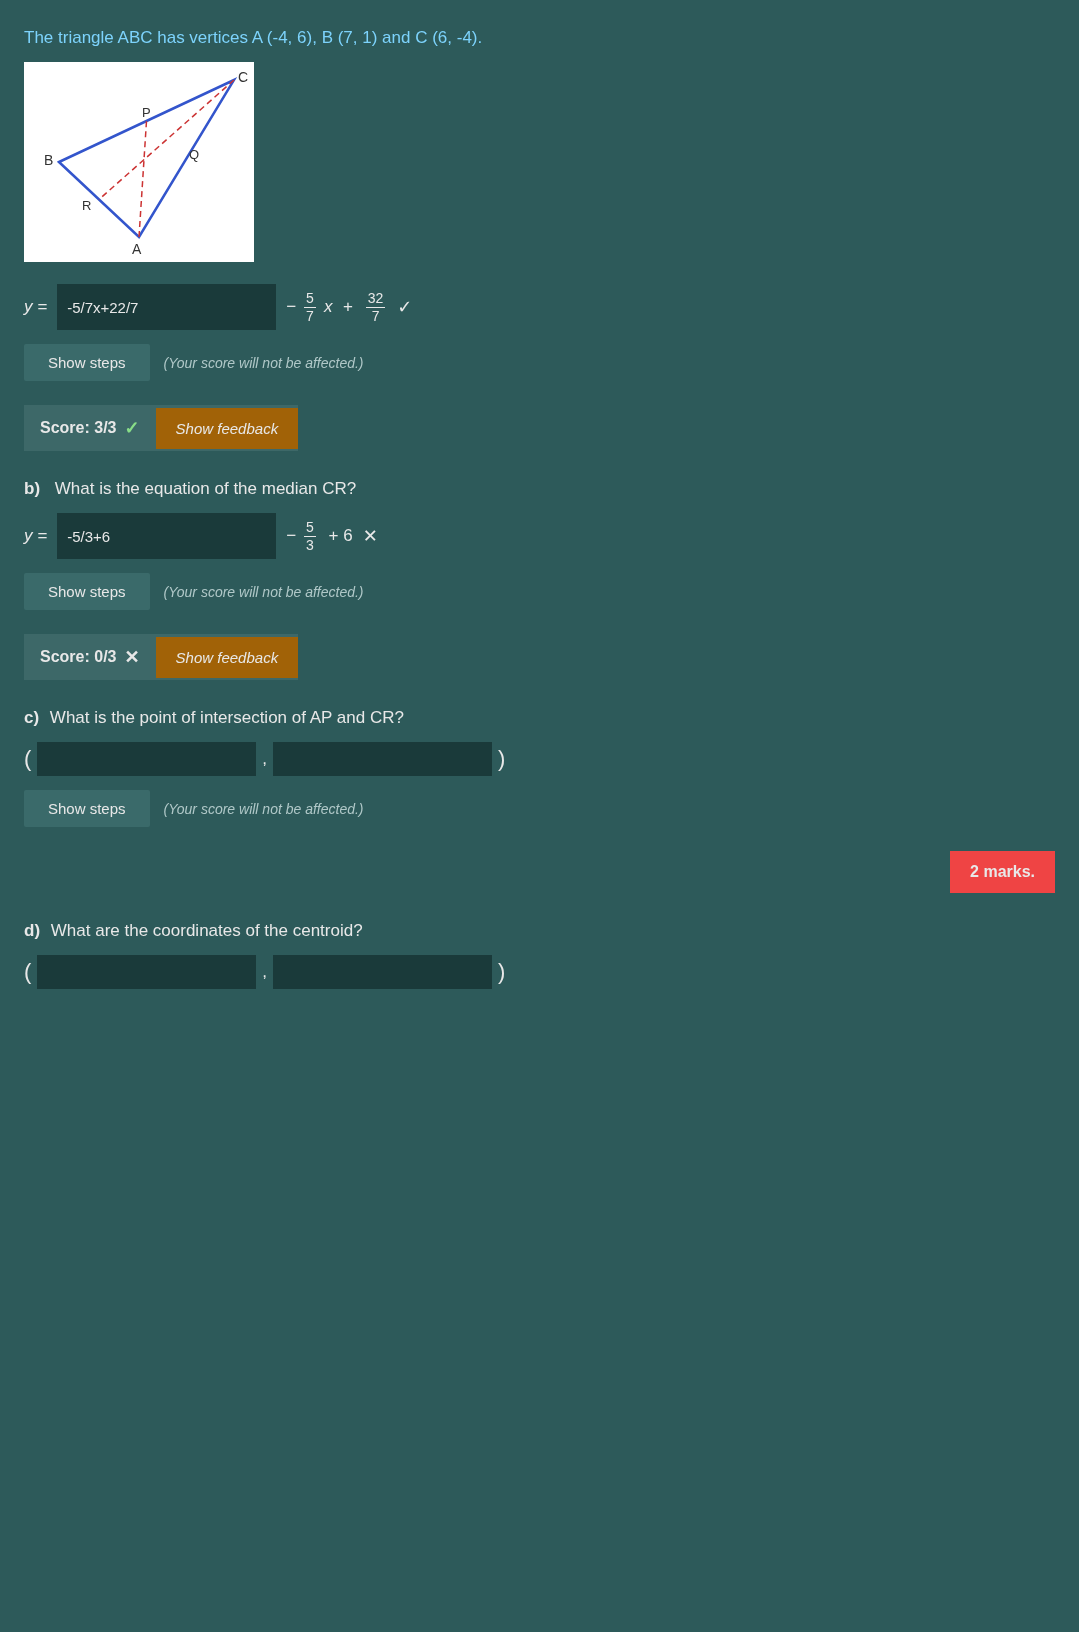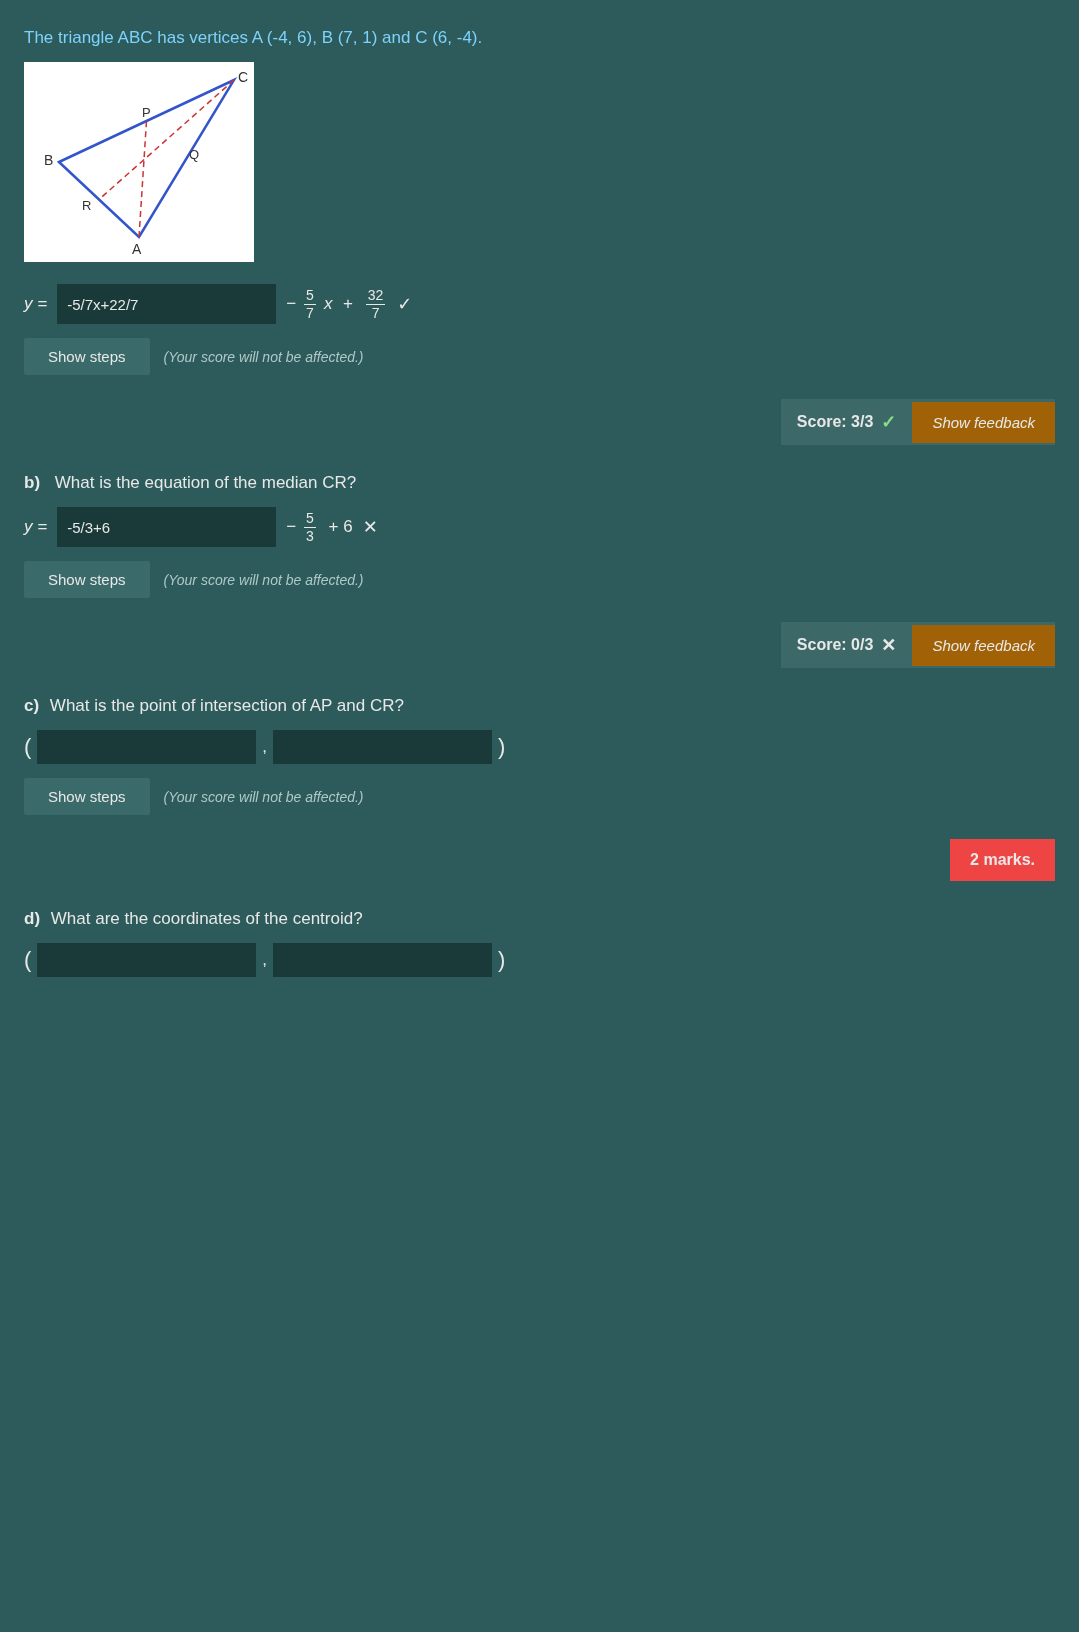--- a/index.html
+++ b/index.html
@@ -56,7 +56,7 @@
       padding: 6px 10px;
       font-size: 15px;
       min-width: 130px;
-      height: 40px;
+      height: 46px;
     }
 
     .answer-input-short {

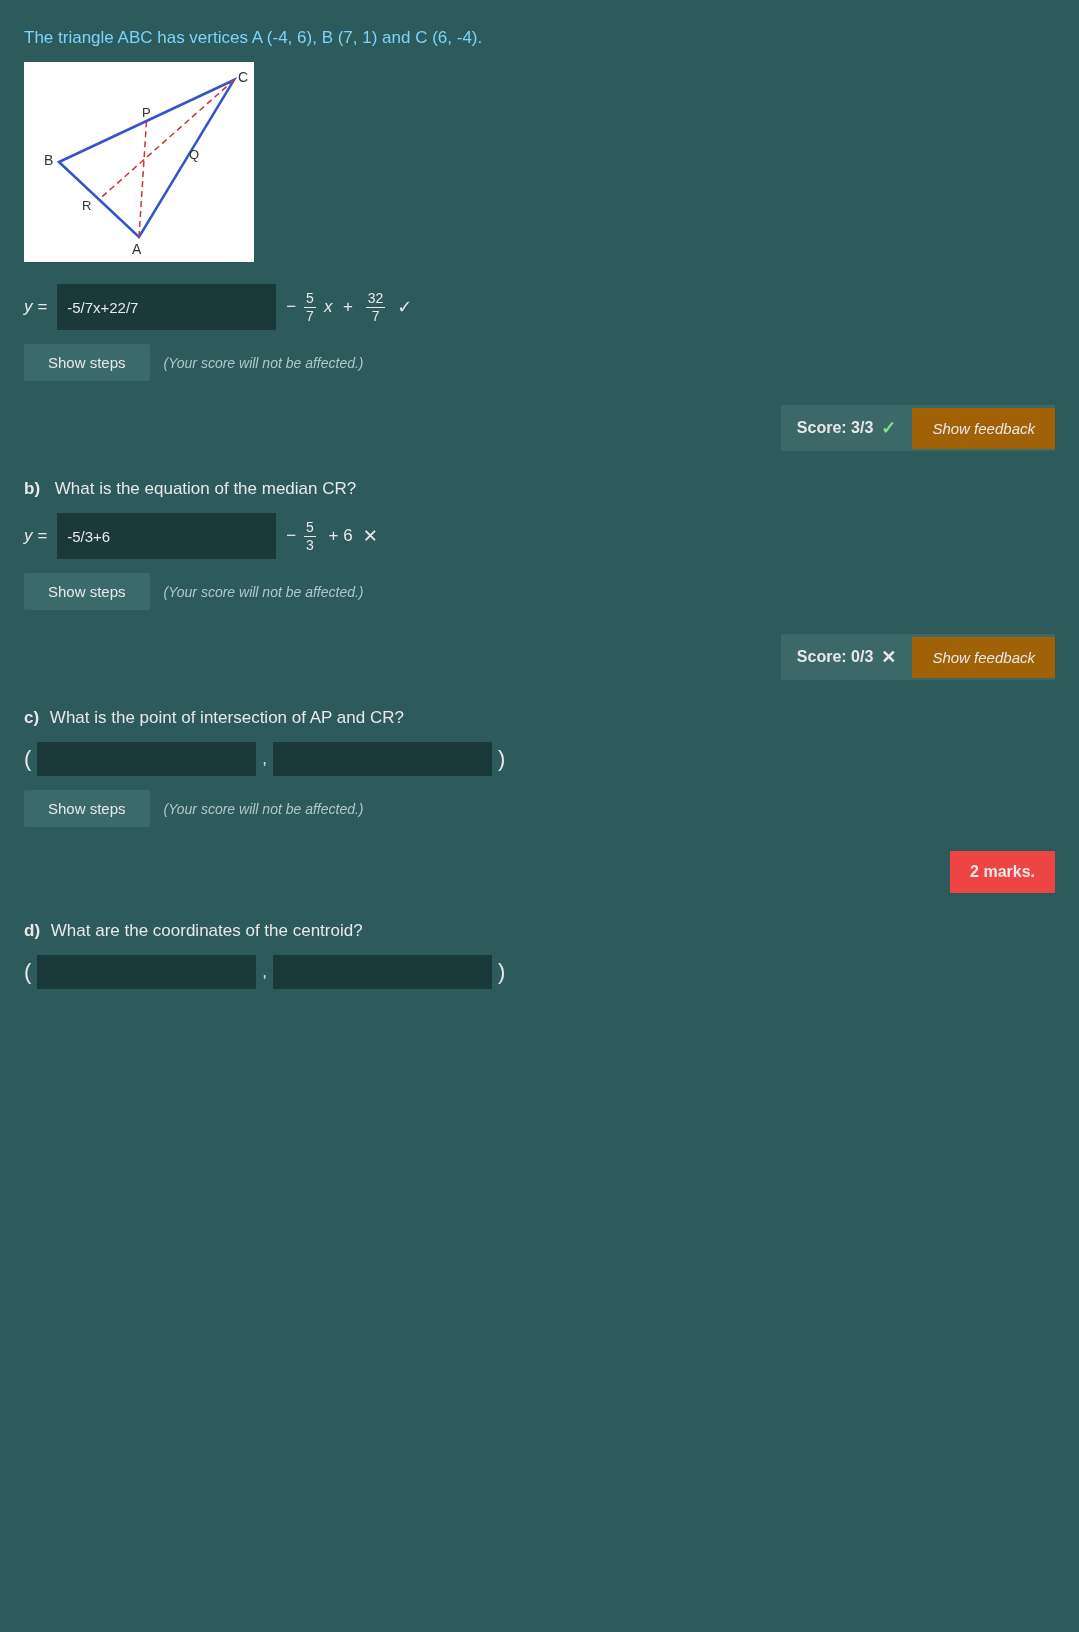--- a/index.html
+++ b/index.html
@@ -129,7 +129,6 @@
 
     .score-row {
       display: flex;
-      justify-content: flex-end;
       align-items: center;
       margin-bottom: 28px;
     }

